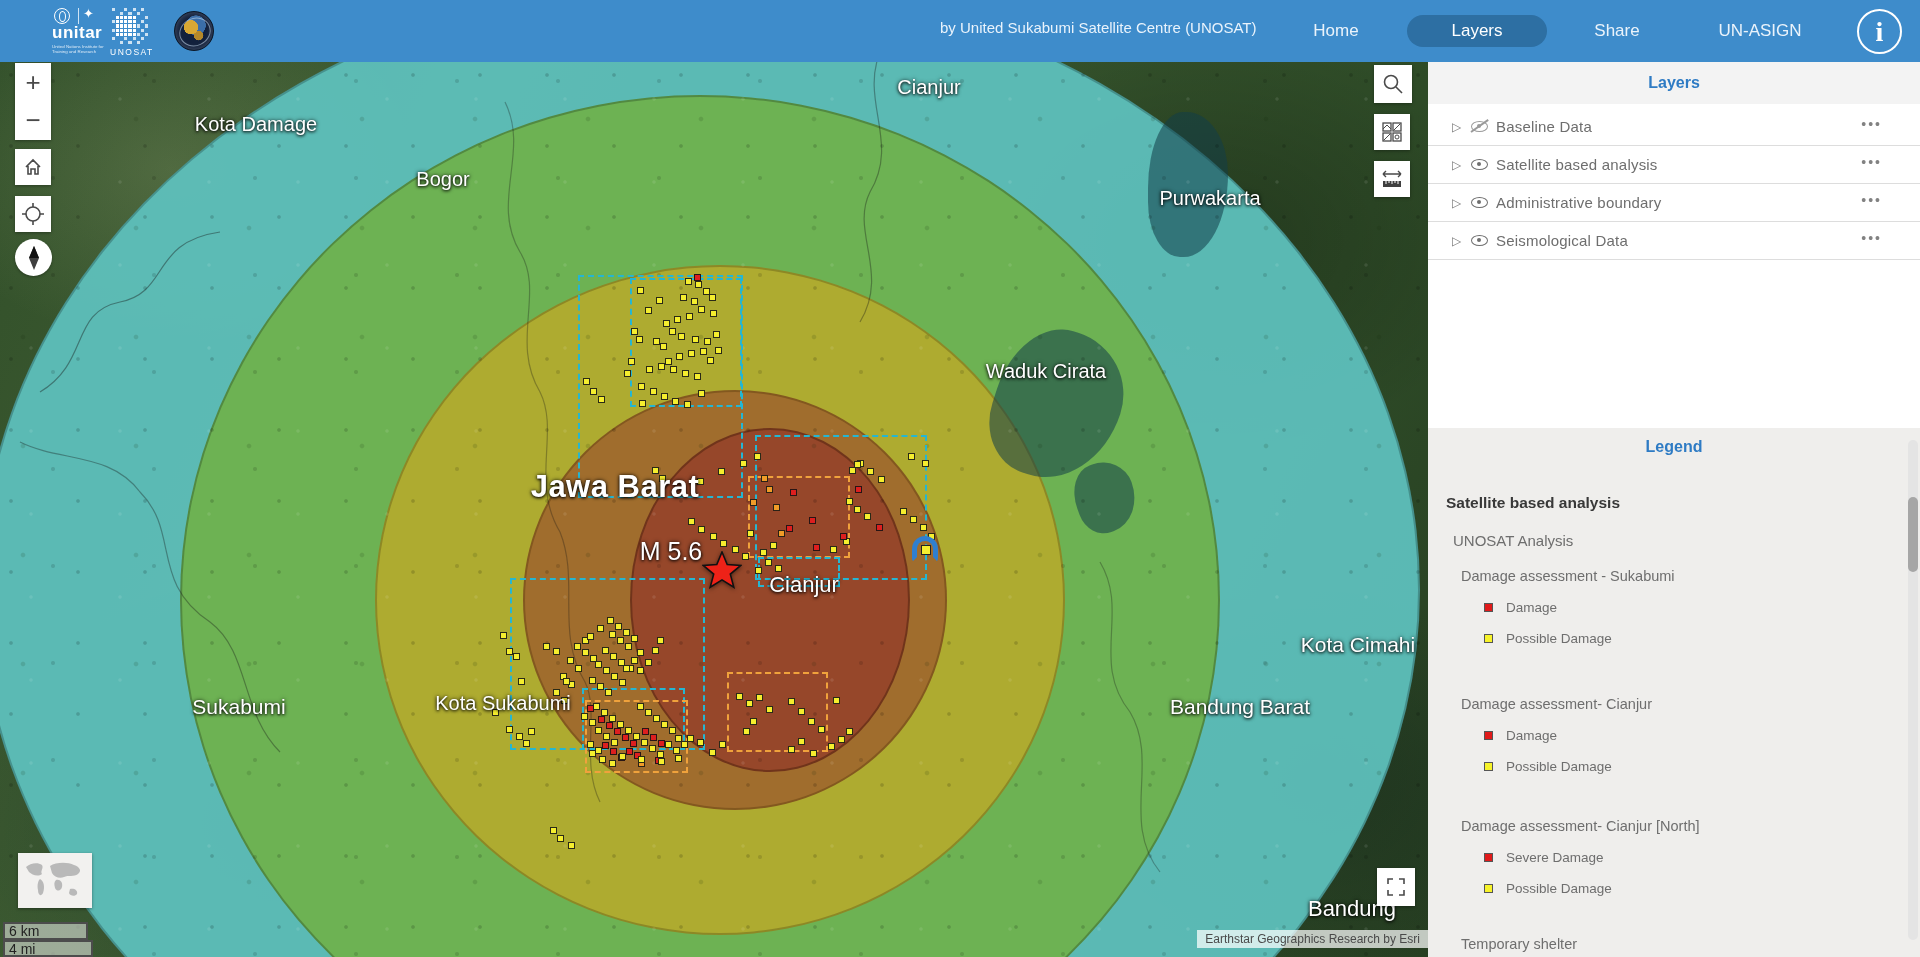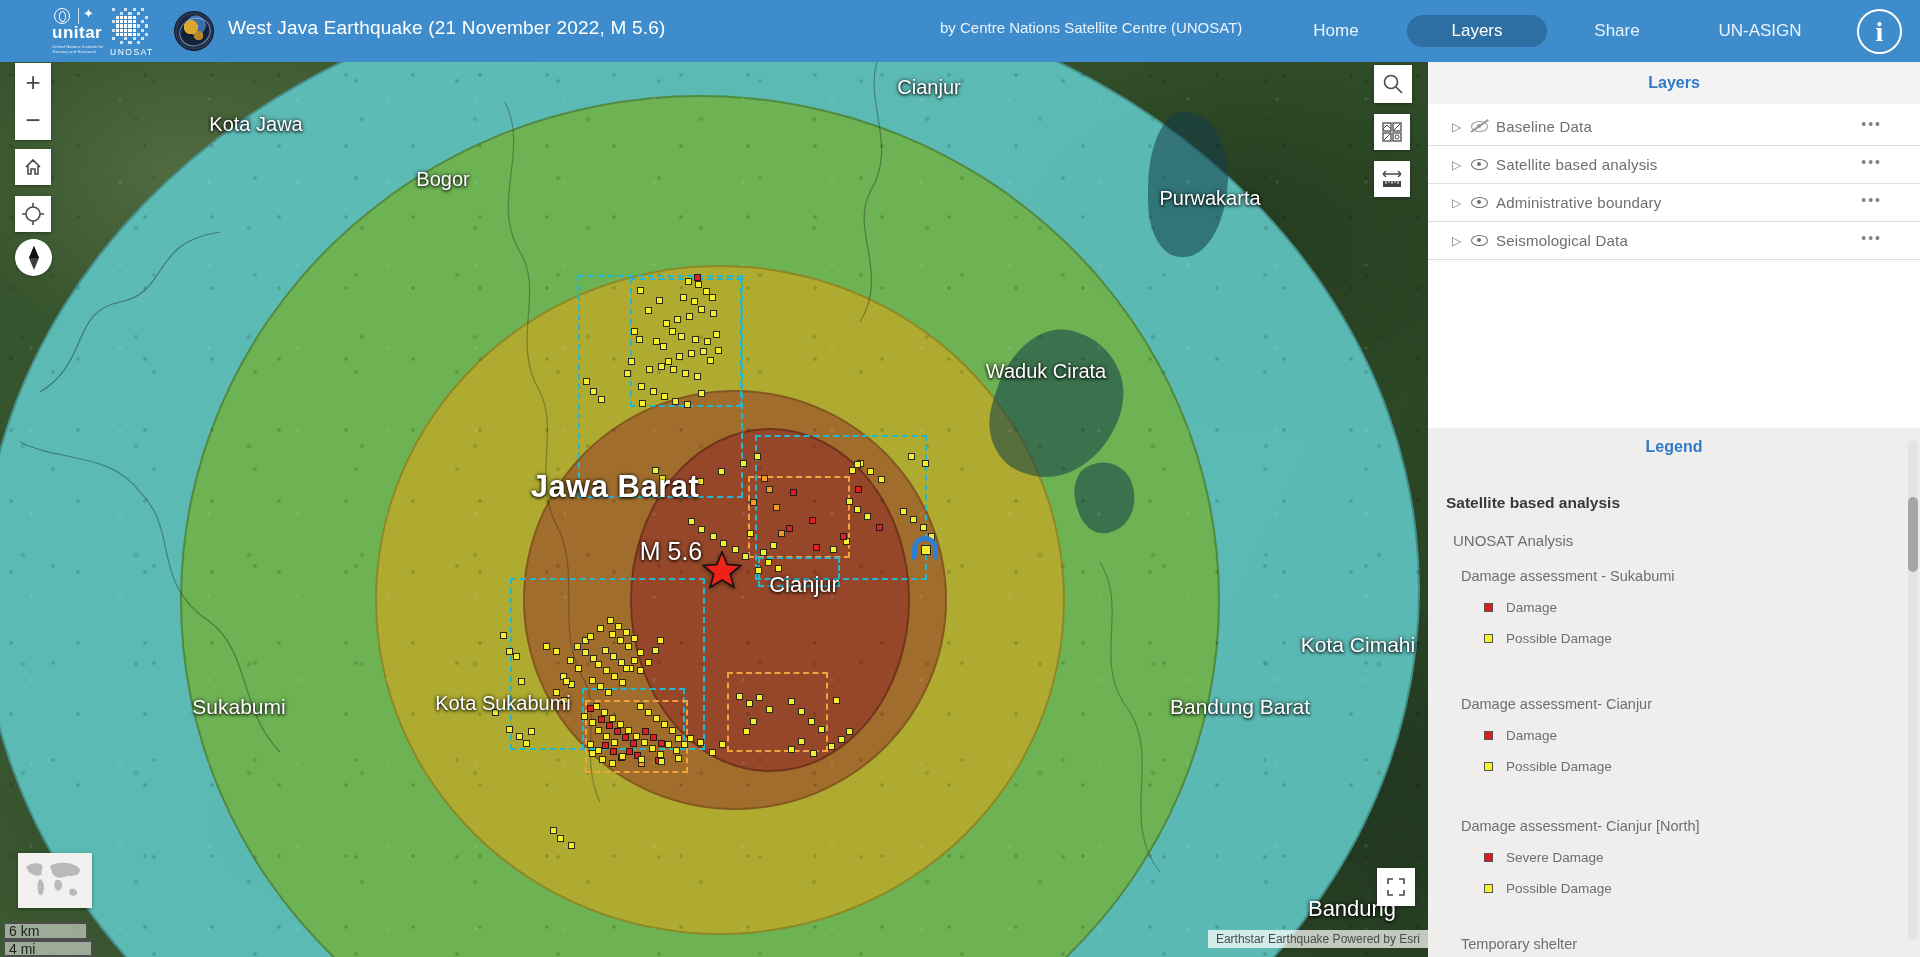--- a/index.html
+++ b/index.html
@@ -192,7 +192,6 @@
     </div>
   <div class="unosat-txt">UNOSAT</div>
   <div class="globe"></div>
-  <div class="hdr-title">West Java Earthquake (21 November 2022, M 5.6)</div>
   <div class="hdr-by">by Centre Nations Satellite Centre (UNOSAT)</div>
   <div class="nav-item" style="left:1300px;width:72px;">Home</div>
   <div class="nav-pill" style="background: rgb(45, 111, 163);">Layers</div>

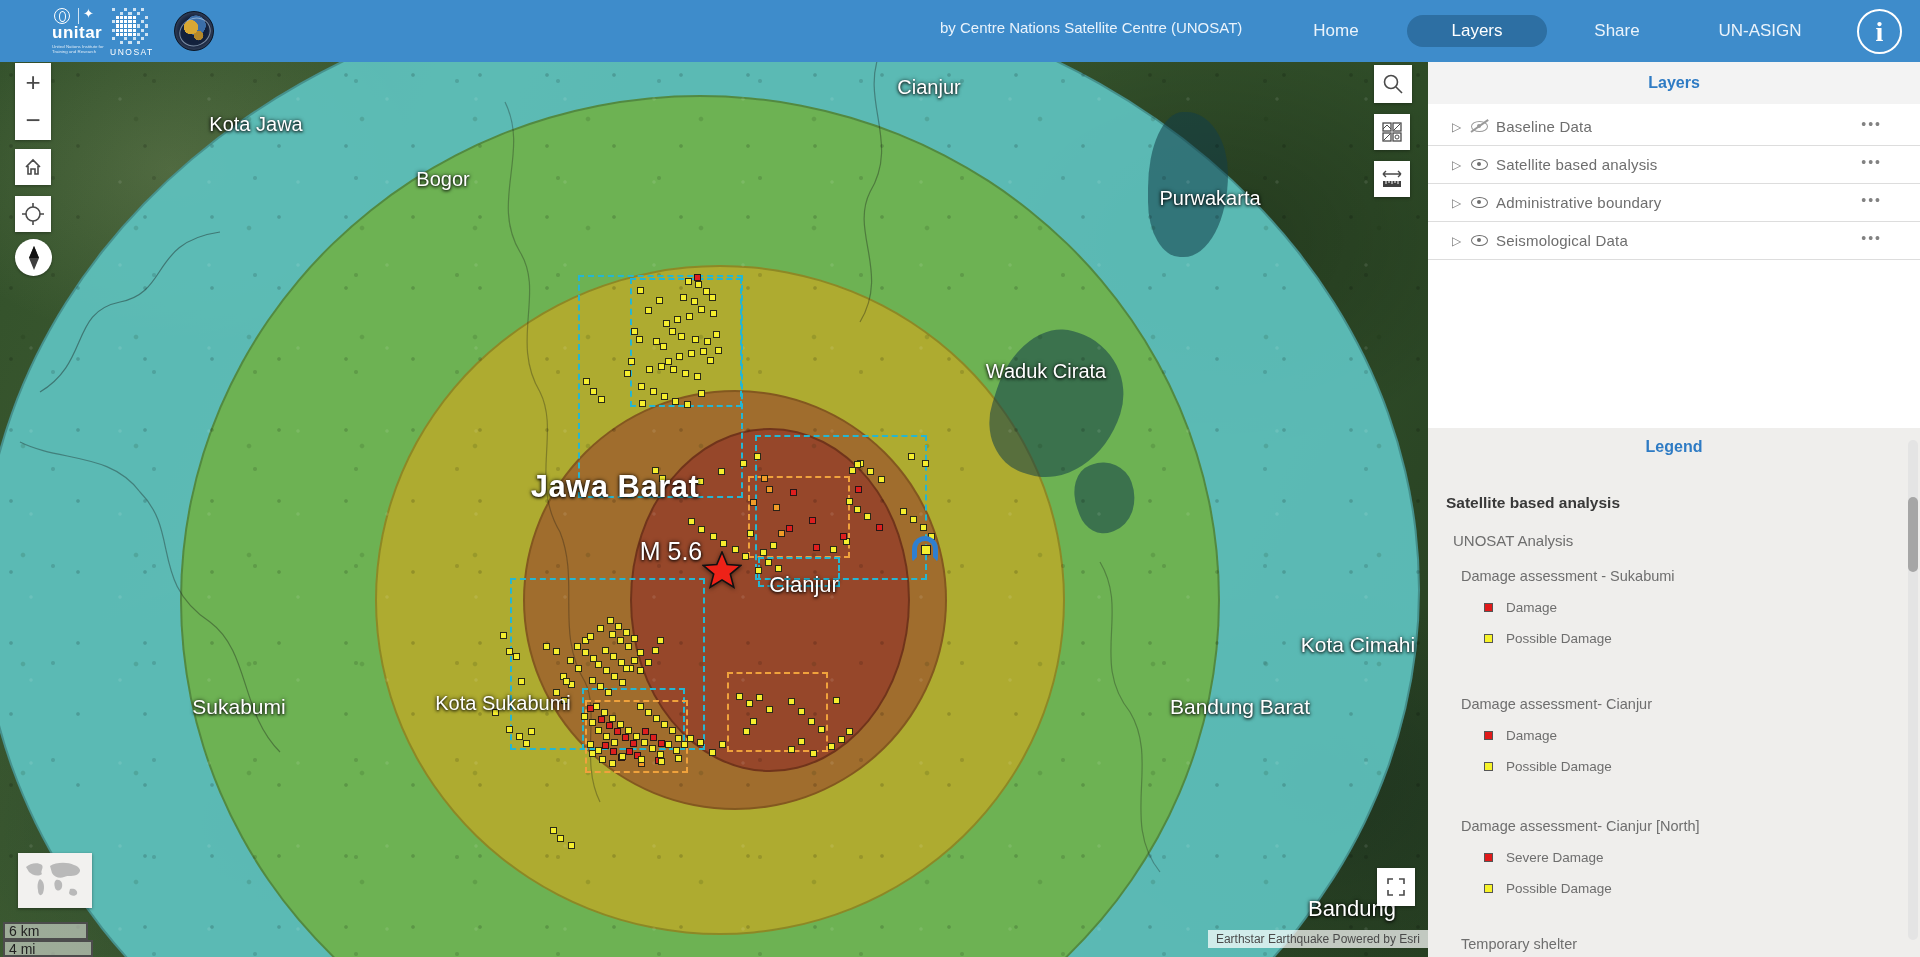--- a/index.html
+++ b/index.html
@@ -192,7 +192,7 @@
     </div>
   <div class="unosat-txt">UNOSAT</div>
   <div class="globe"></div>
-  <div class="hdr-by">by Centre Nations Satellite Centre (UNOSAT)</div>
+  <div class="hdr-by">by United Sukabumi Satellite Centre (UNOSAT)</div>
   <div class="nav-item" style="left:1300px;width:72px;">Home</div>
   <div class="nav-pill" style="background: rgb(45, 111, 163);">Layers</div>
   <div class="nav-item" style="left:1580px;width:74px;">Share</div>

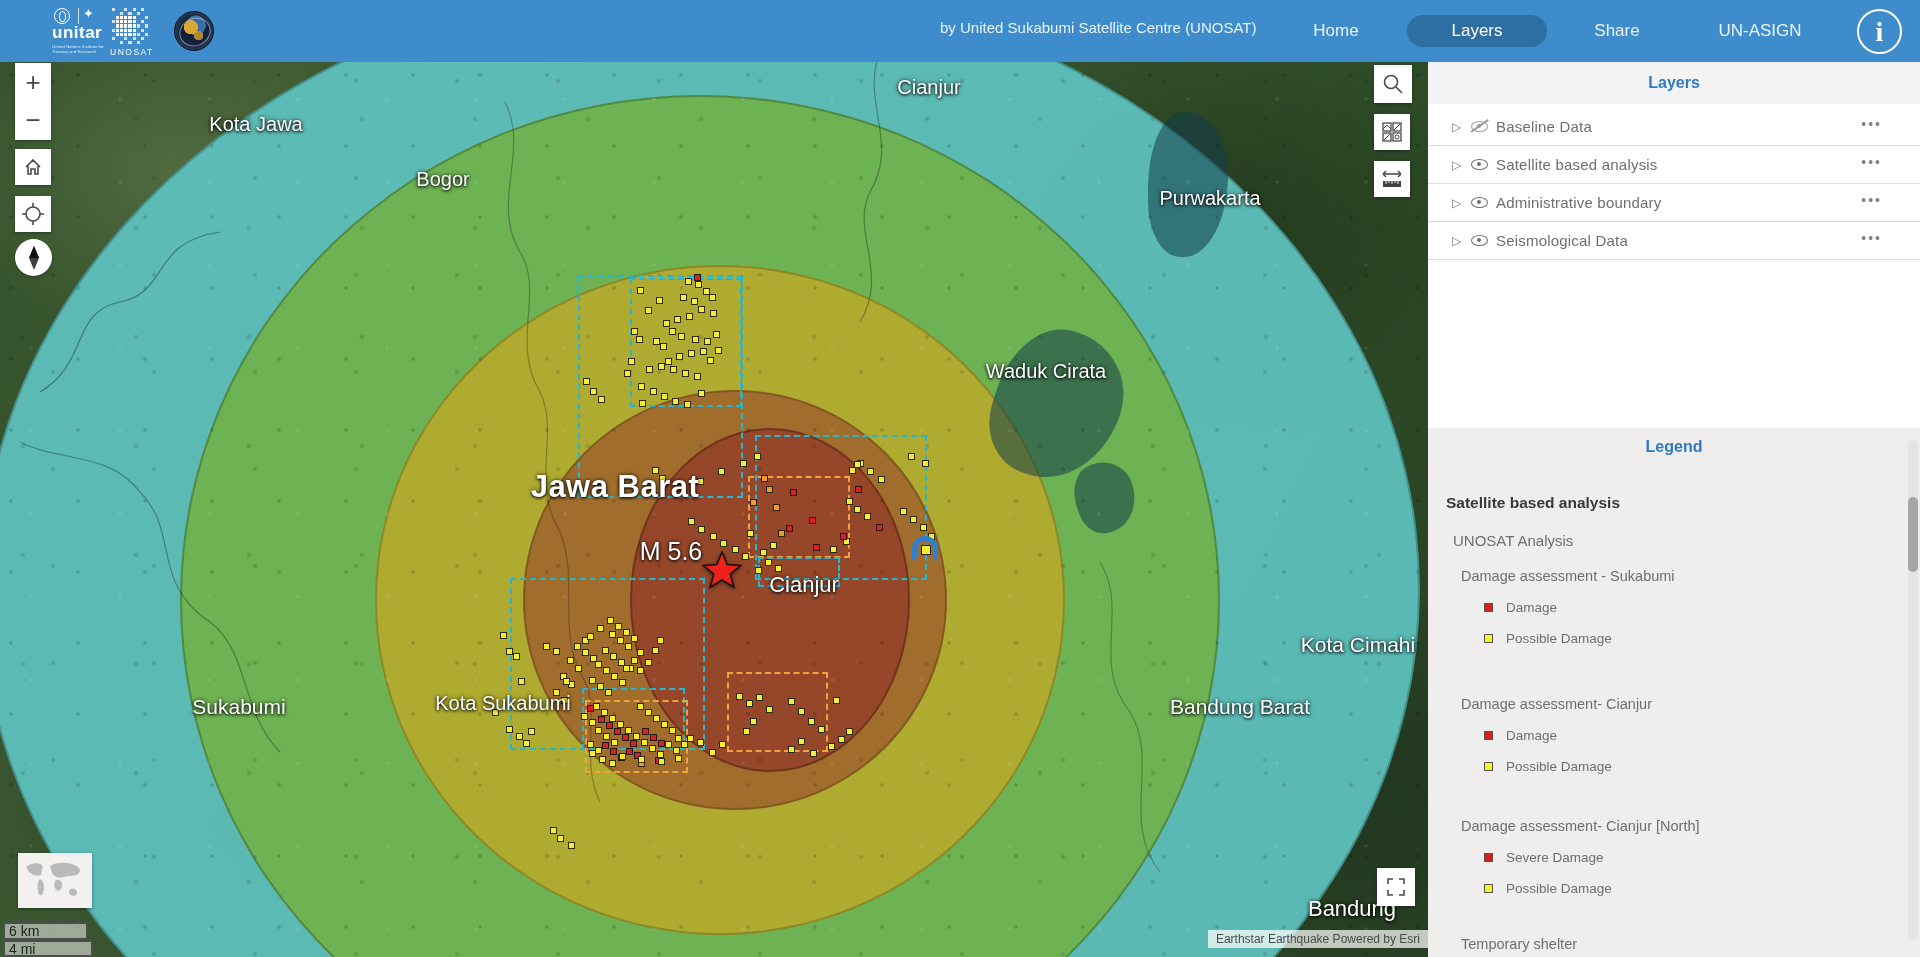--- a/index.html
+++ b/index.html
@@ -459,7 +459,7 @@
 
   <div id="lbl-layer">
       <span class="maplabel" style="left: 929px; top: 25px; font-size: 20px;">Cianjur</span>
-      <span class="maplabel" style="left: 256px; top: 62px; font-size: 20px;">Kota Jawa</span>
+      <span class="maplabel" style="left: 256px; top: 62px; font-size: 20px;">Kota Damage</span>
       <span class="maplabel" style="left: 443px; top: 117px; font-size: 20px;">Bogor</span>
       <span class="maplabel" style="left: 1210px; top: 136px; font-size: 20px;">Purwakarta</span>
       <span class="maplabel" style="left: 1046px; top: 309px; font-size: 20px;">Waduk Cirata</span>

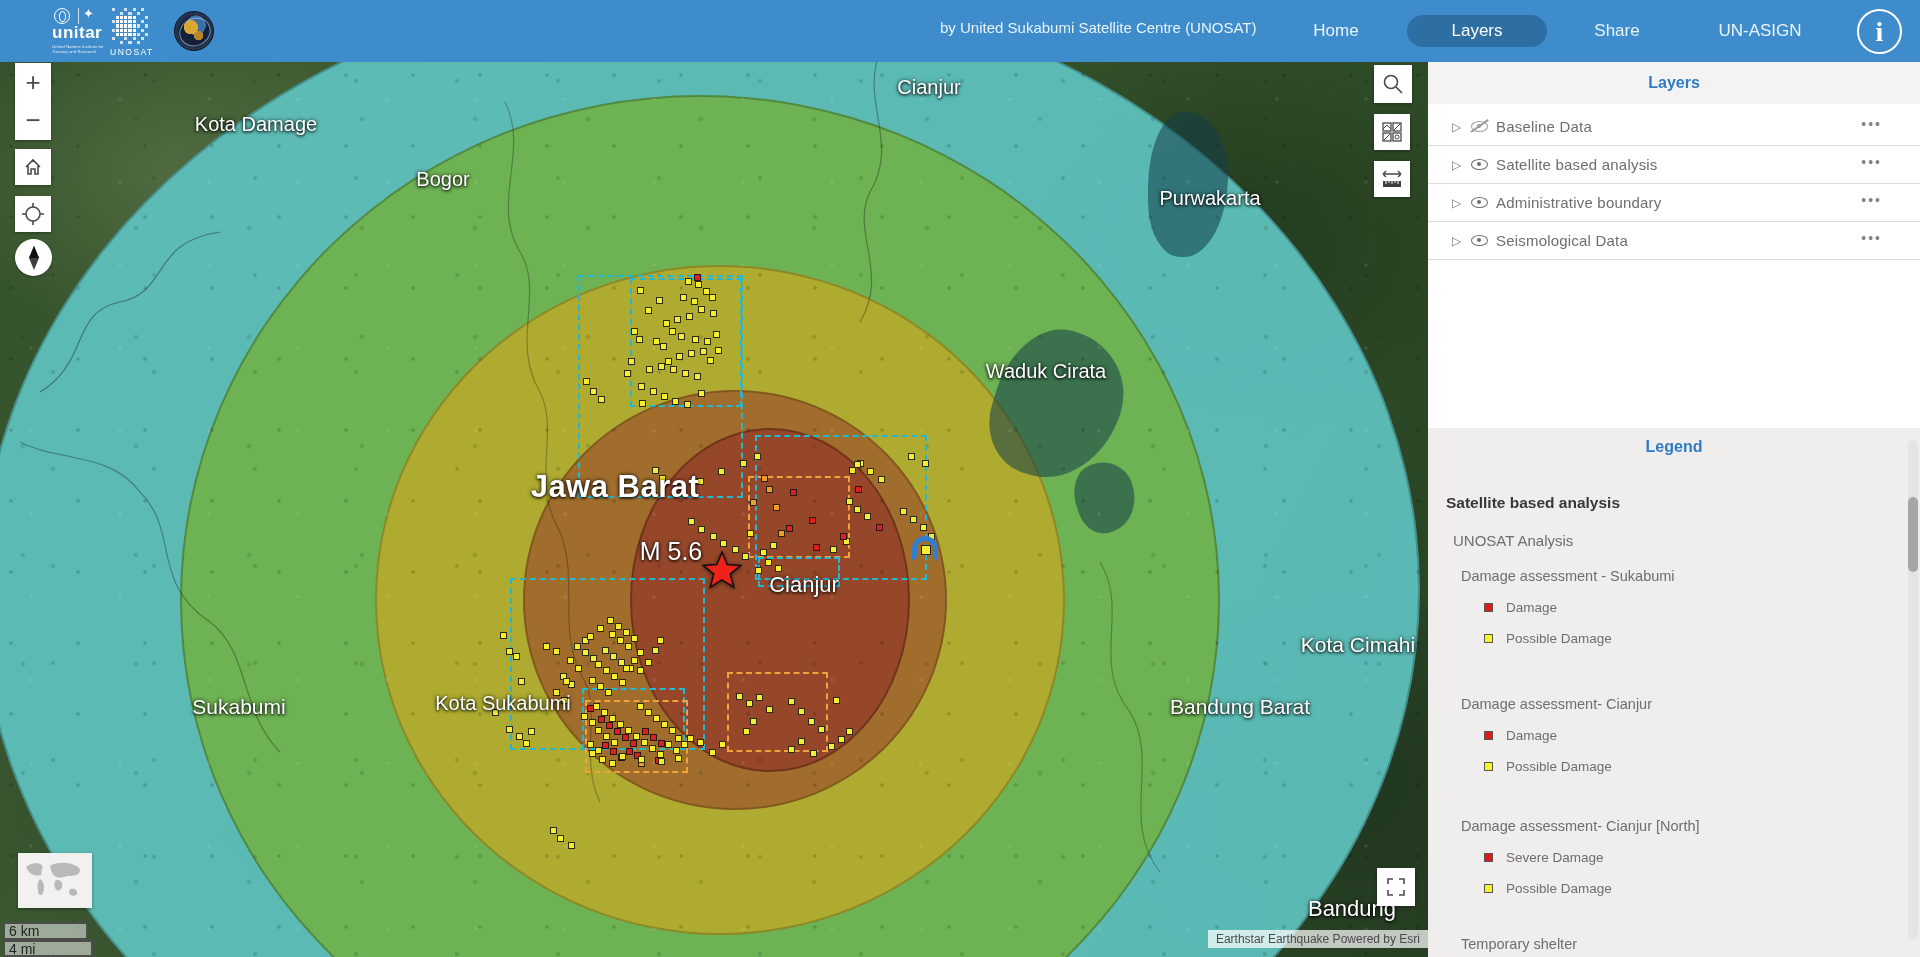--- a/index.html
+++ b/index.html
@@ -538,7 +538,7 @@
   <div class="scalebar" style="left:3px;top:860px;width:85px;height:18px;"><span>6 km</span></div>
   <div class="scalebar" style="left:3px;top:878px;width:90px;height:17px;"><span>4 mi</span></div>
 
-  <div class="attrib">Earthstar Earthquake   Powered by Esri</div>
+  <div class="attrib">Earthstar Geographics   Research by Esri</div>
 </div>
 
 <div class="panel">

